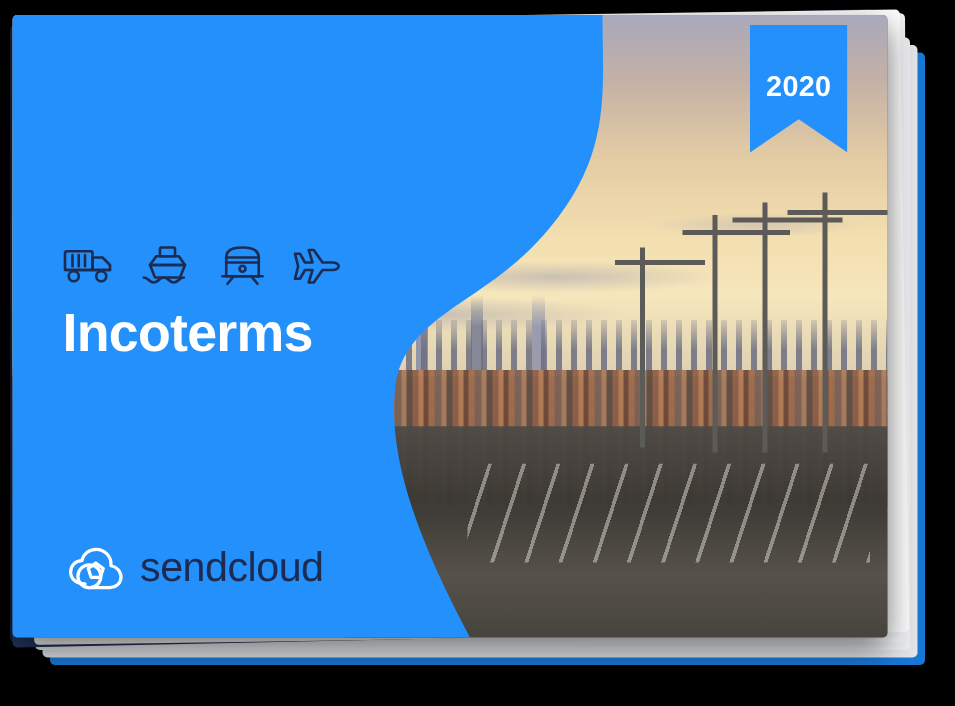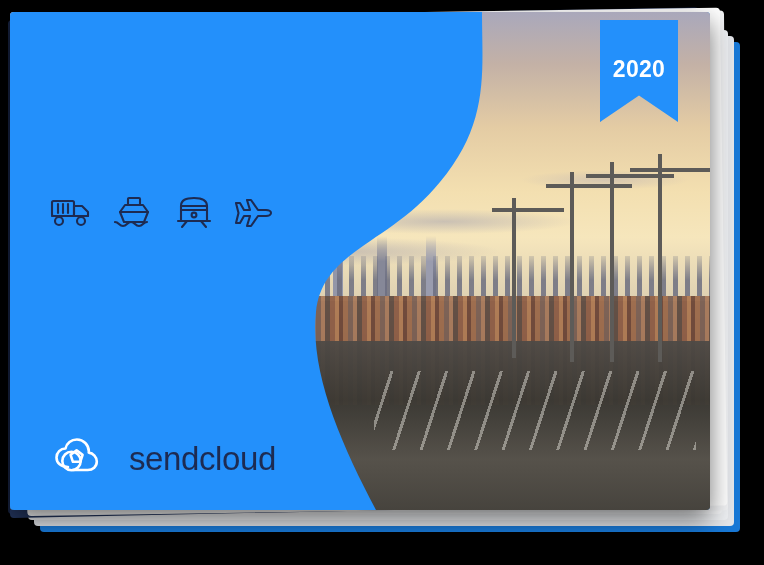--- a/index.html
+++ b/index.html
@@ -361,6 +361,7 @@
 
       </div>
 
+      <div id="title">Incoterms</div>
 
       <div id="logo">
         <svg width="46" height="38" viewBox="0 0 46 38" fill="none" stroke="#ffffff" stroke-width="2.6" stroke-linecap="round" stroke-linejoin="round">

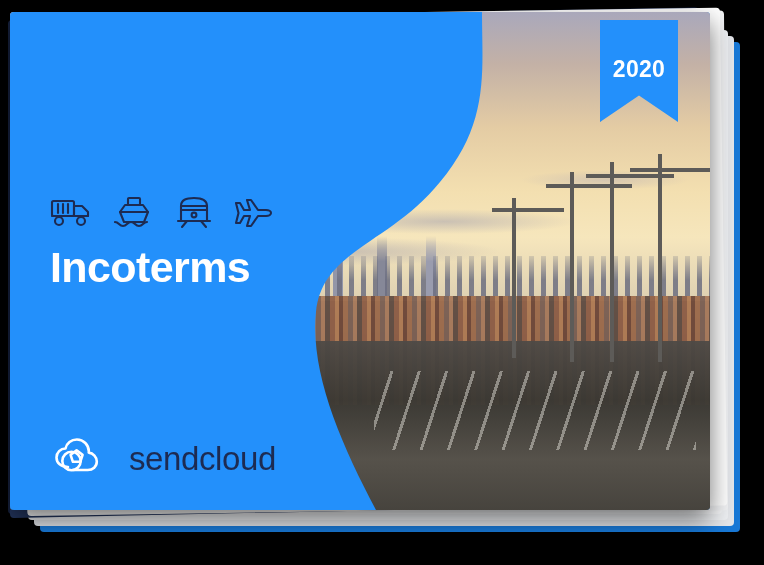--- a/index.html
+++ b/index.html
@@ -243,8 +243,8 @@
     left: 44px;
     top: 425px;
     display: flex;
-    align-items: flex-end;
-    gap: 29px;
+    align-items: flex-start;
+    gap: 12px;
   }
   #logo-word {
     color: #1d2b52;

